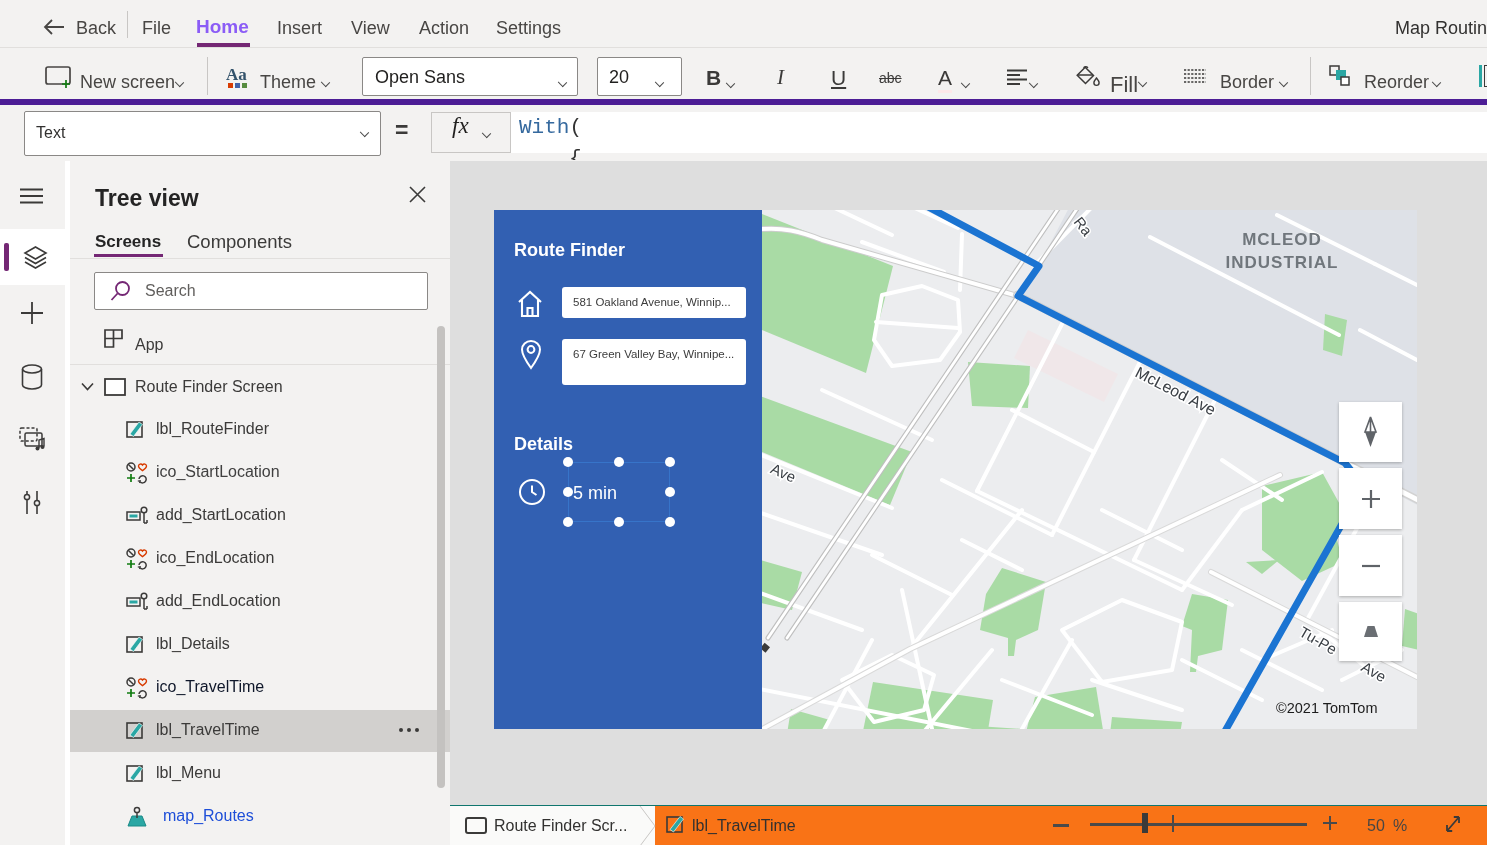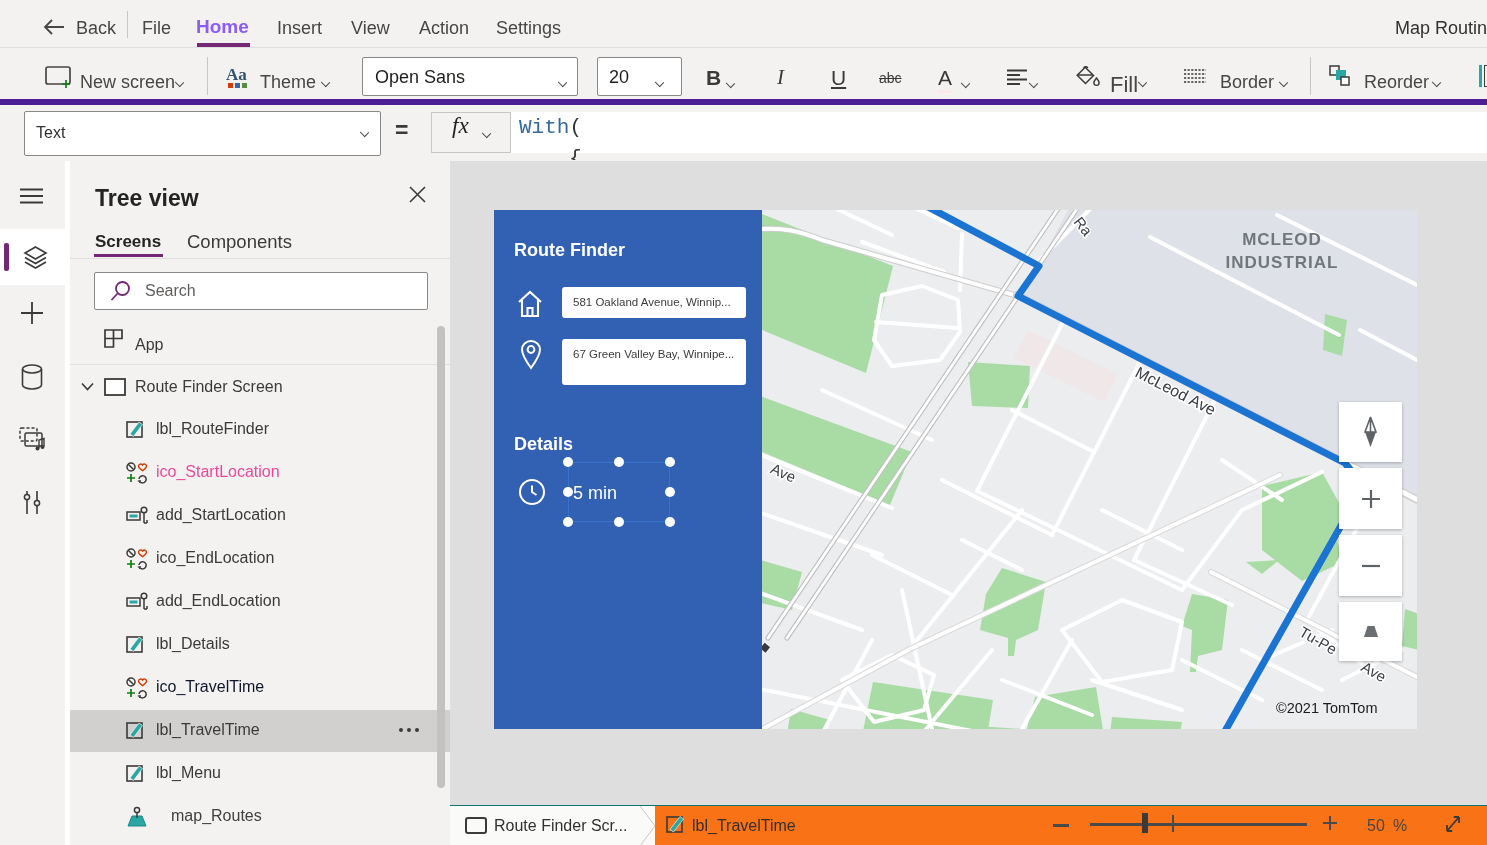--- a/index.html
+++ b/index.html
@@ -179,7 +179,7 @@
         <path d="M13 17 a3.6 3.6 0 1 1 1 2.8" fill="none" stroke="#3b3a39" stroke-width="1.5"></path>
         <path d="M13.6 21 l0.5-2.3 l-2.3 0.4" fill="none" stroke="#3b3a39" stroke-width="1.3"></path>
       </svg></div>
-    <div class="abs" style="left:156px;top:463px;font-size:16px;color:#ec4899">ico_StartLocation</div>
+    <div class="abs" style="left:156px;top:463px;font-size:16px;color:#404040">ico_StartLocation</div>
     <div class="abs" style="left:126px;top:505px"><svg width="24" height="22" viewBox="0 0 24 22">
         <rect x="1" y="7" width="13" height="8" fill="none" stroke="#3b3a39" stroke-width="1.5"></rect>
         <rect x="3.5" y="9.5" width="8" height="3" fill="#2aa7a4"></rect>

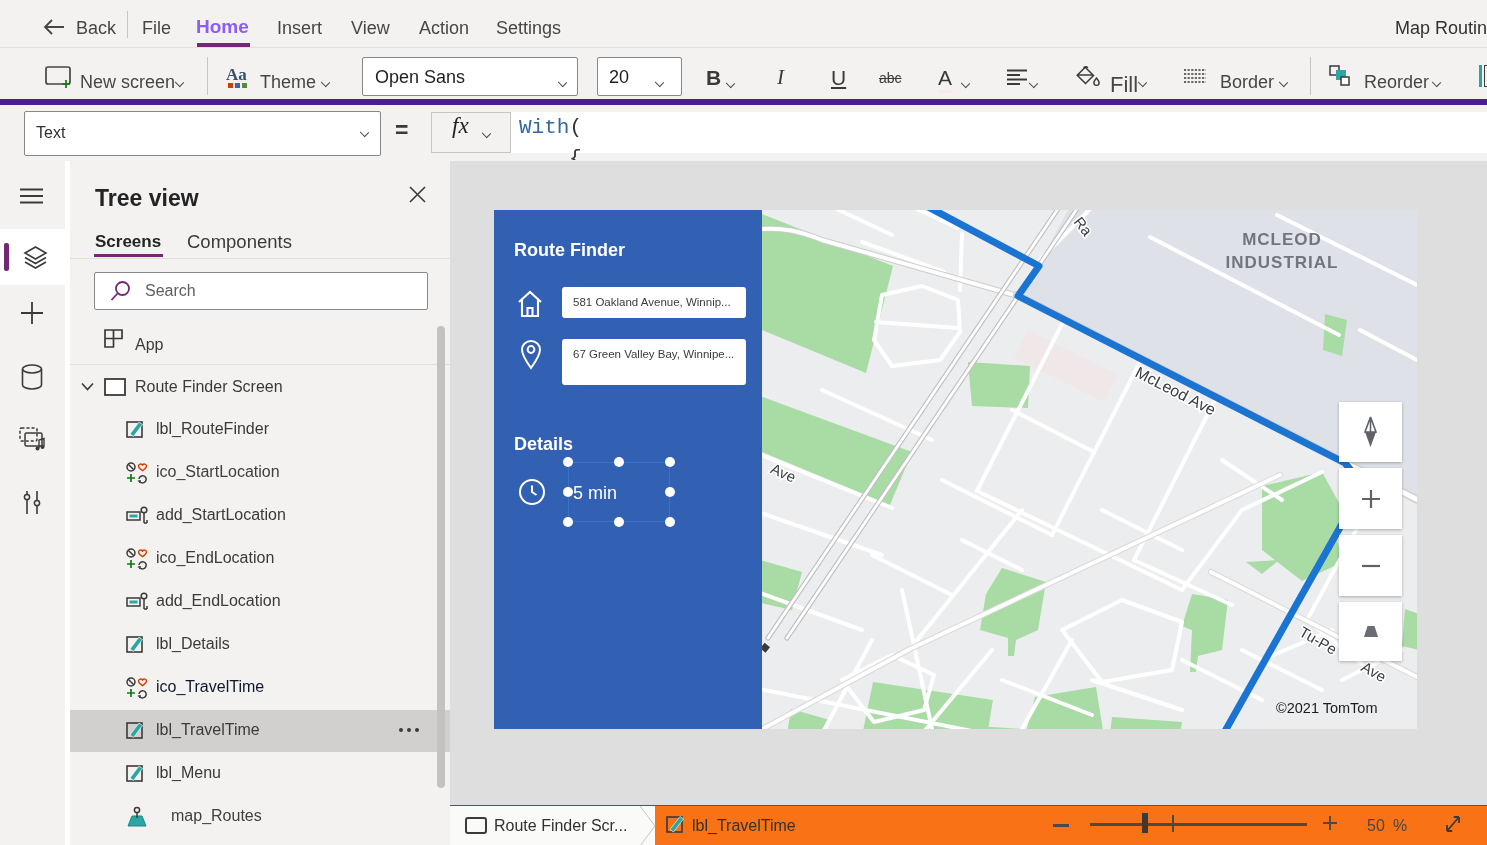--- a/index.html
+++ b/index.html
@@ -232,7 +232,7 @@
         <circle cx="11" cy="4" r="2.6" fill="none" stroke="#3b3a39" stroke-width="1.5"></circle>
         <path d="M11 7 V12" stroke="#3b3a39" stroke-width="1.5"></path>
       </svg></div>
-    <div class="abs" style="left:171px;top:807px;font-size:16px;color:#404040">map_Routes</div>
+    <div class="abs" style="left:163px;top:807px;font-size:16px;color:#1d4ed8">map_Routes</div>
   </div>
 
 <div class="abs" style="left:437px;top:326px;width:8px;height:462px;background:#c4c2c0;border-radius:4px"></div>

